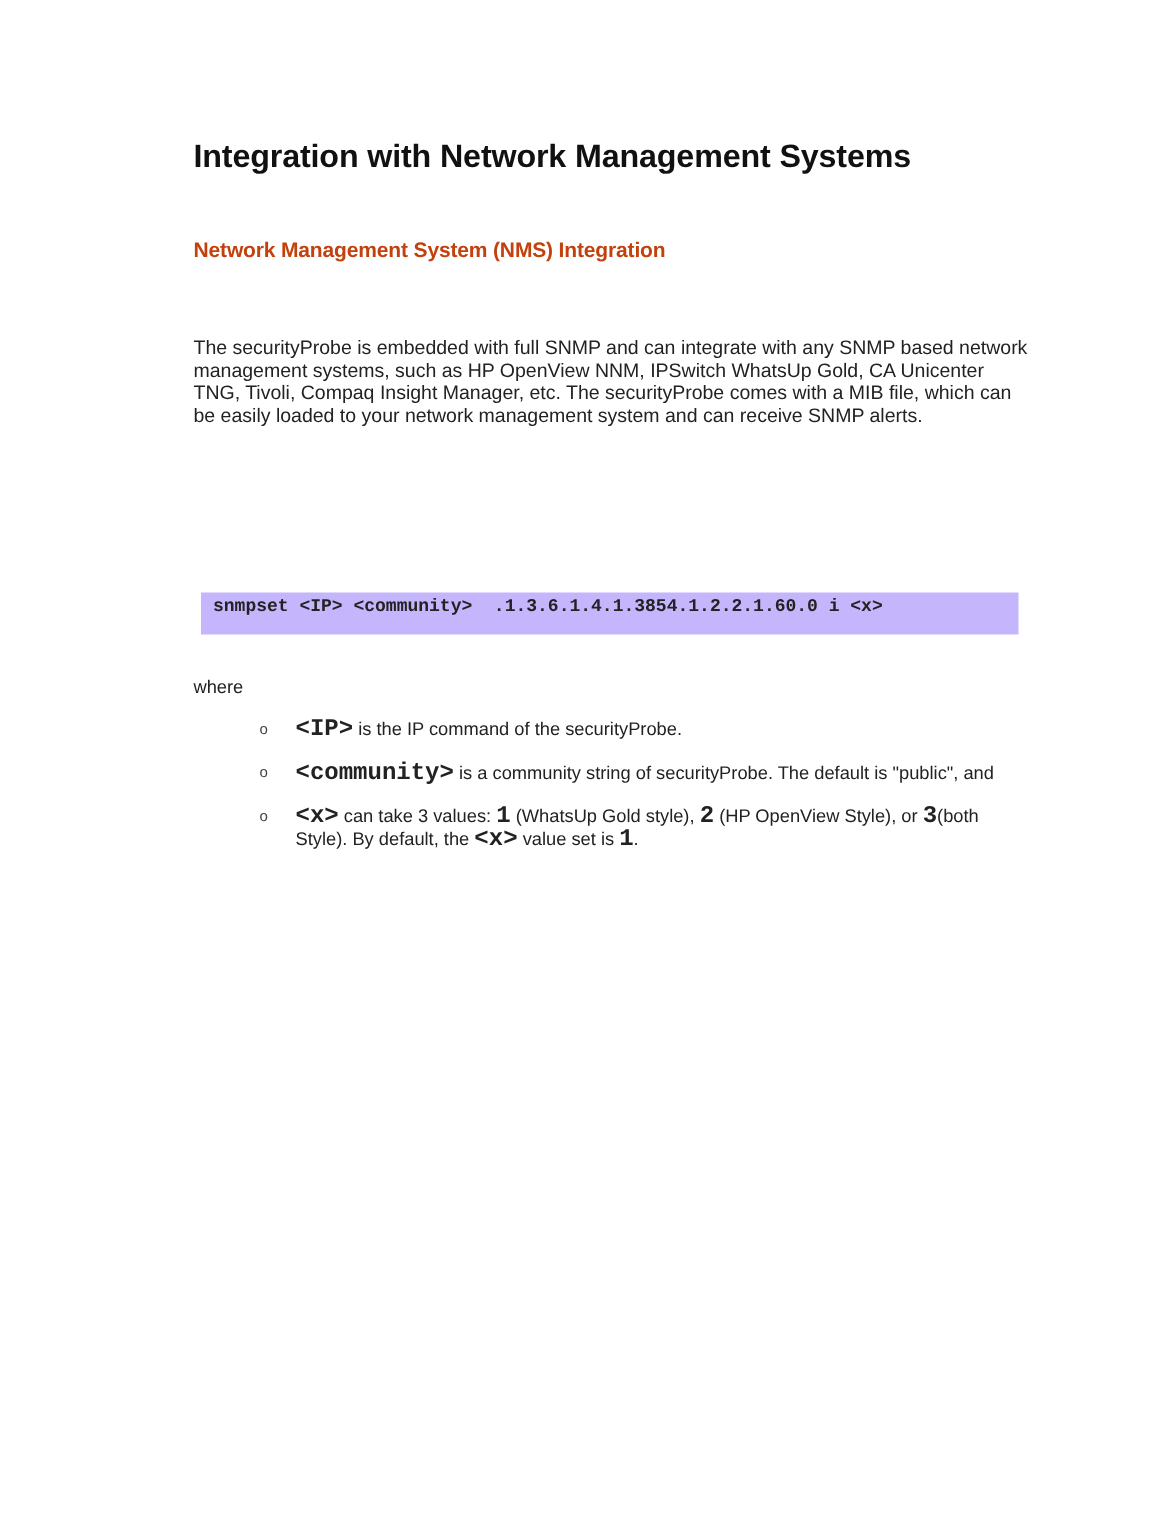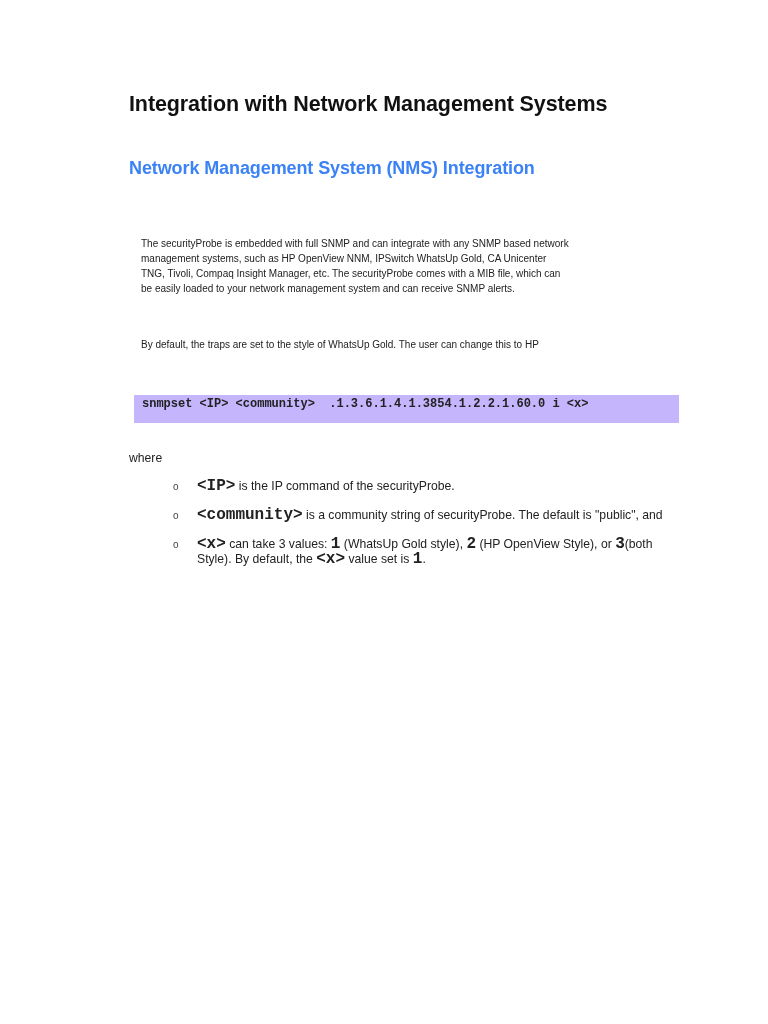--- a/index.html
+++ b/index.html
@@ -35,9 +35,9 @@
       position: absolute;
       left: 113px;
       top: 158px;
-      font-size: 18px;
+      font-size: 14px;
       font-weight: bold;
-      color: #3b82f6;
+      color: #c2410c;
       margin: 0;
       white-space: nowrap;
       letter-spacing: -0.1px;

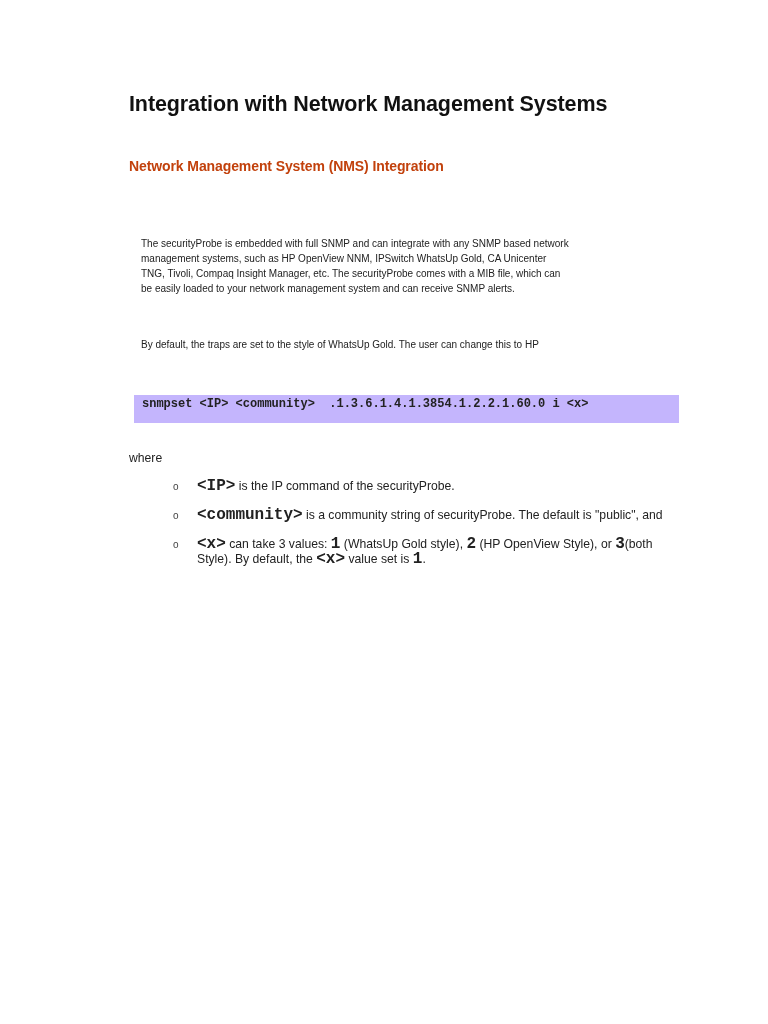--- a/index.html
+++ b/index.html
@@ -46,9 +46,9 @@
       position: absolute;
       left: 113px;
       width: 550px;
-      font-size: 10px;
+      font-size: 13px;
       line-height: 15px;
-      margin: 12px;
+      margin: 0;
       color: #222;
     }
     .para .line { display: block; white-space: nowrap; }

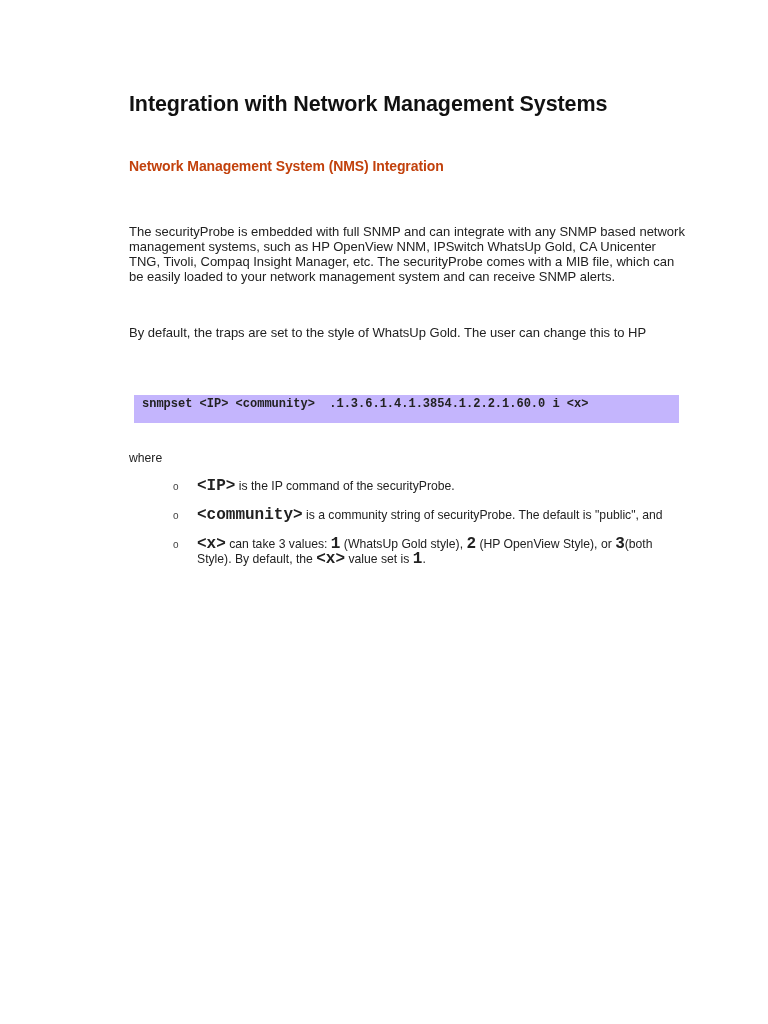--- a/index.html
+++ b/index.html
@@ -128,7 +128,6 @@
   </p>
 
   <p class="para" id="p2">
-    <span class="line">By default, the traps are set to the style of WhatsUp Gold. The user can change this to HP</span>
   </p>
 
   <div class="codebox">

